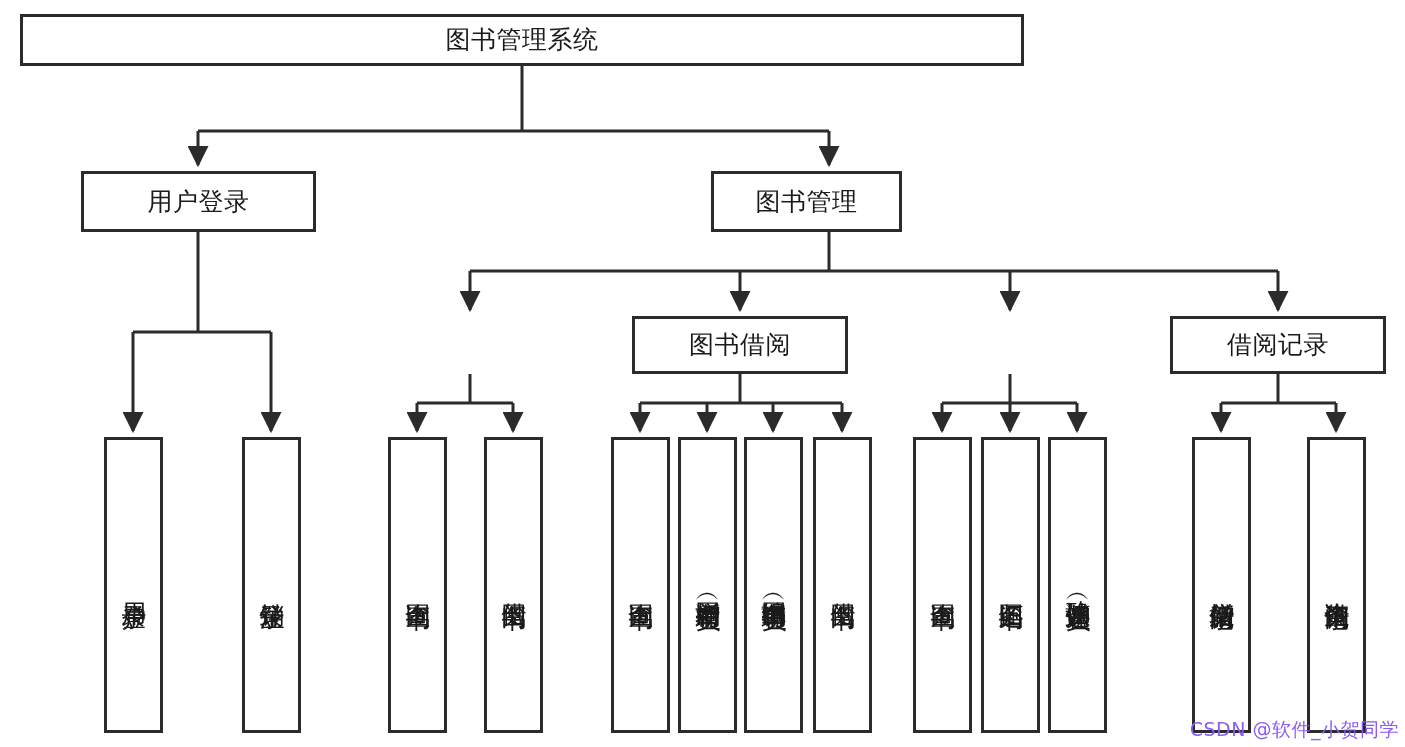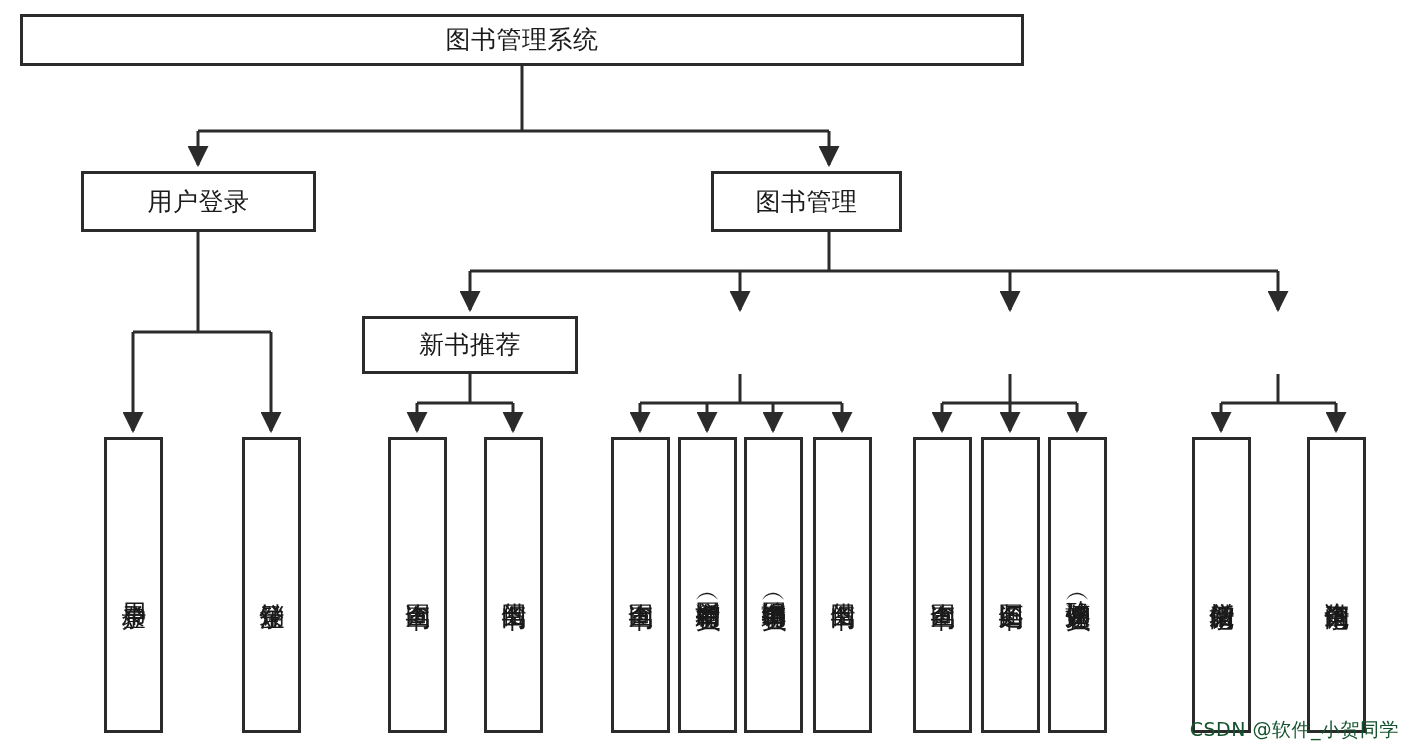--- a/index.html
+++ b/index.html
@@ -133,9 +133,6 @@
     <span class="label">图书管理</span>
   </div>
 
-  <div class="node node-h" style="left:362px; top:316px; width:216px; height:58px;">
-    <span class="label">新书推荐</span>
-  </div>
 
 
 

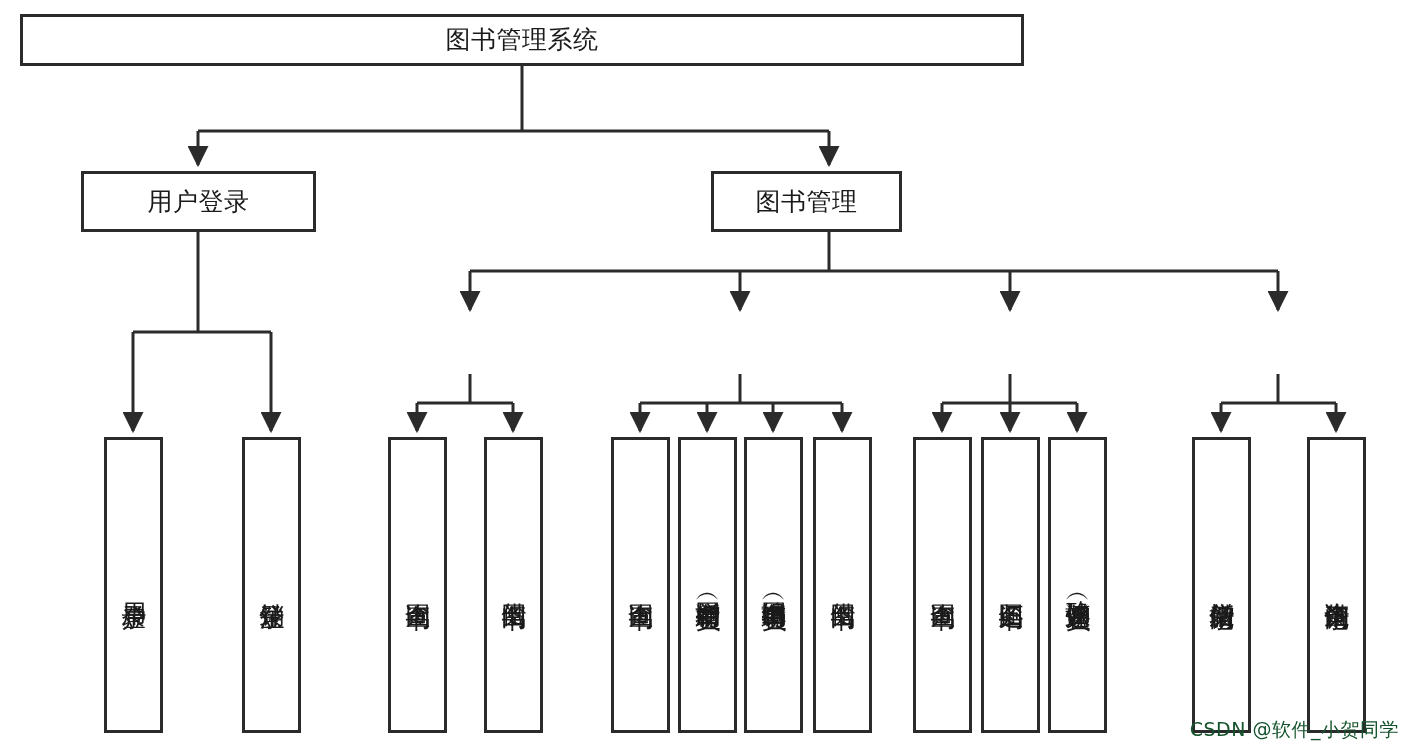--- a/index.html
+++ b/index.html
@@ -134,6 +134,9 @@
   </div>
 
 
+  <div class="node node-h" style="left:632px; top:316px; width:216px; height:58px;">
+    <span class="label">图书借阅</span>
+  </div>
 
 
 

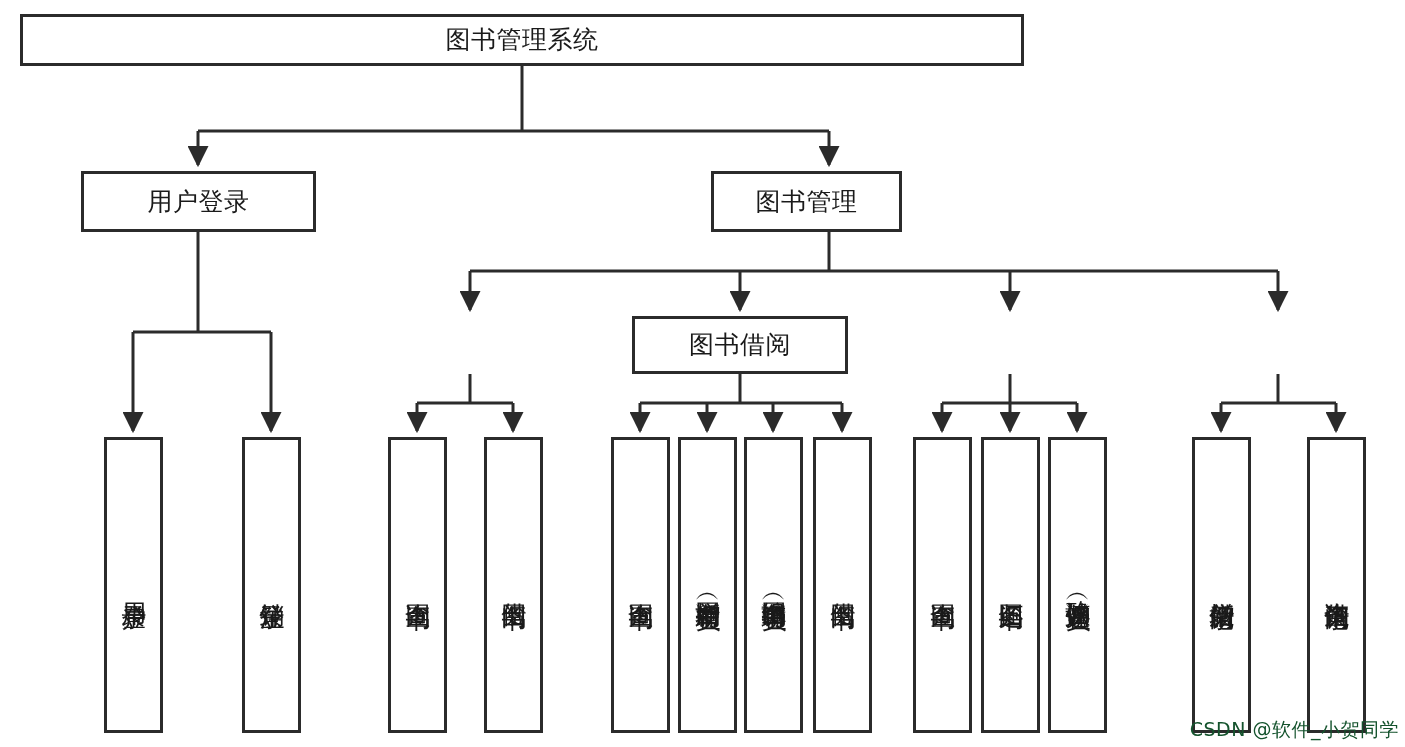--- a/index.html
+++ b/index.html
@@ -139,6 +139,9 @@
   </div>
 
 
+  <div class="node node-h" style="left:1170px; top:316px; width:216px; height:58px;">
+    <span class="label">借阅记录</span>
+  </div>
 
   <div class="node node-v" style="left:104px; top:437px; width:59px; height:296px;">
     <span class="label">用户登录</span>

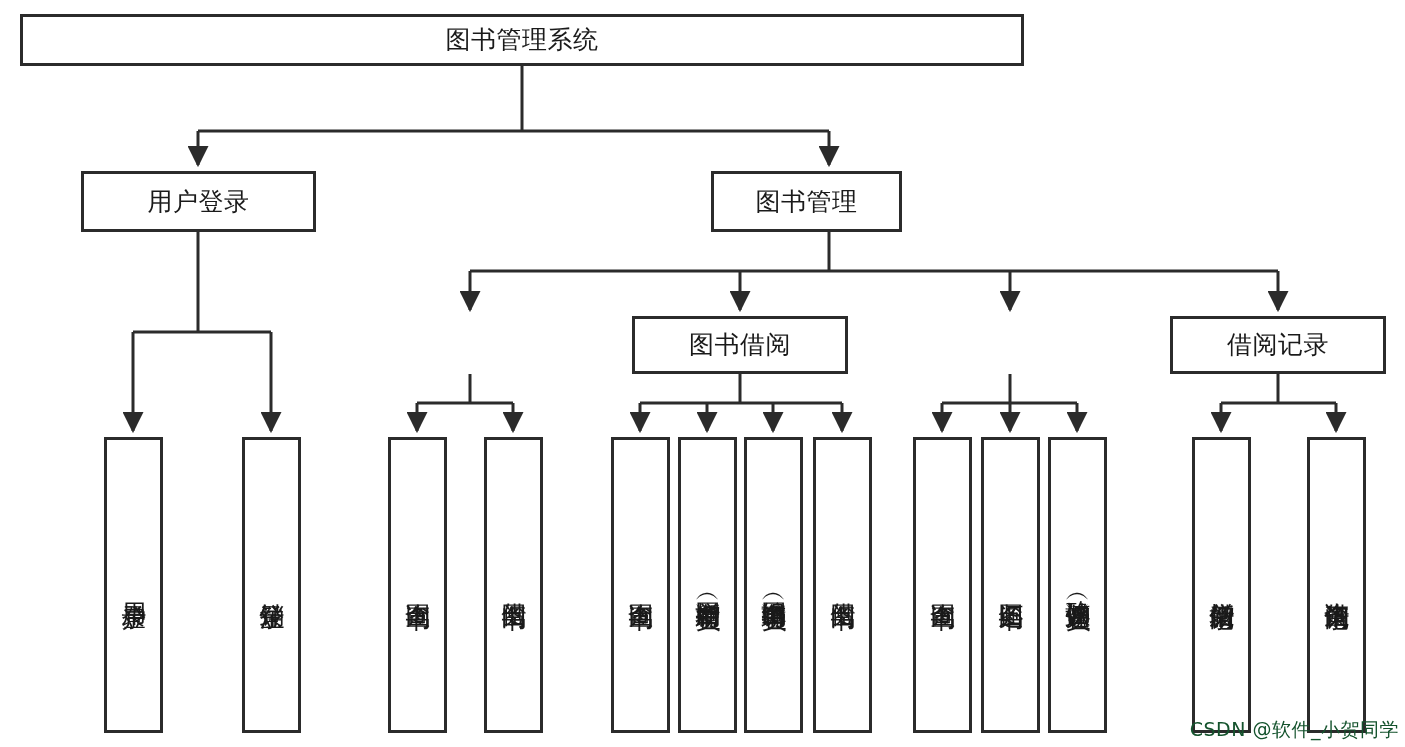--- a/index.html
+++ b/index.html
@@ -56,7 +56,7 @@
     right: 6px;
     bottom: 4px;
     font-size: 19px;
-    color: #14532d;
+    color: #8b5cf6;
     white-space: nowrap;
     letter-spacing: 0.5px;
   }

